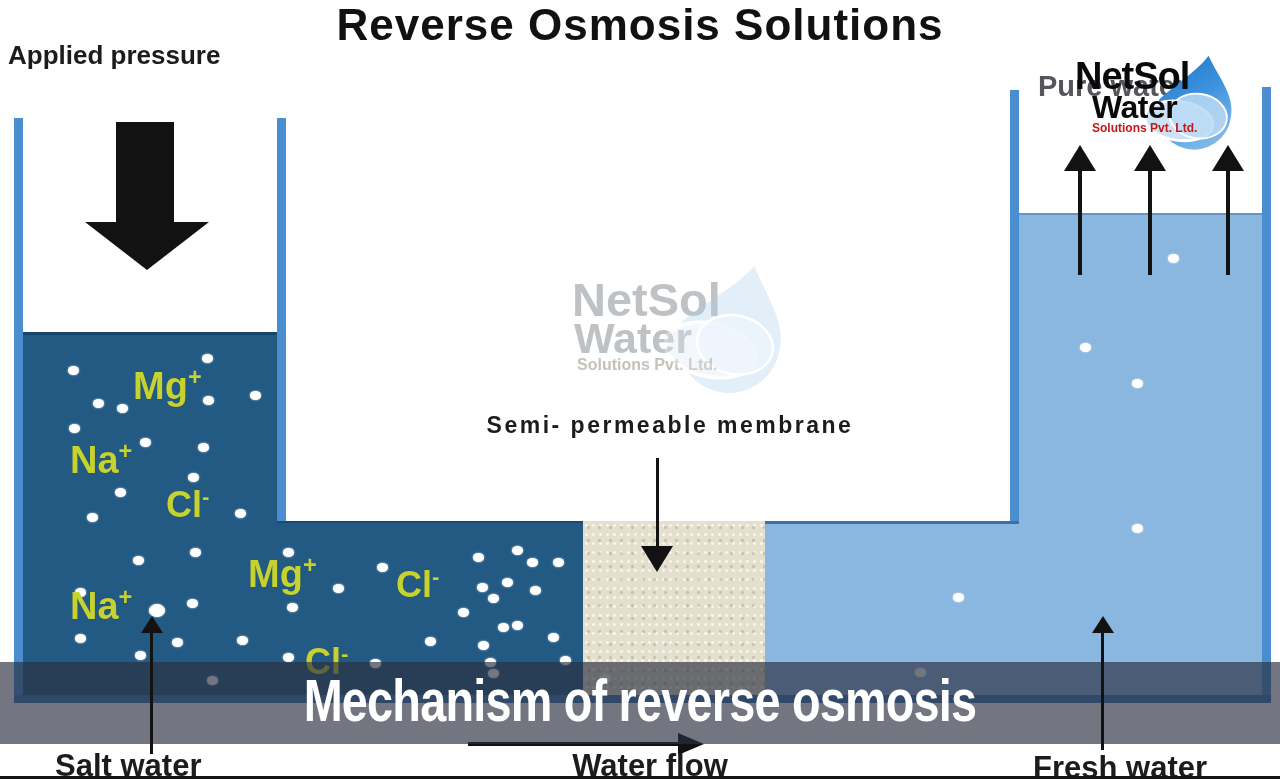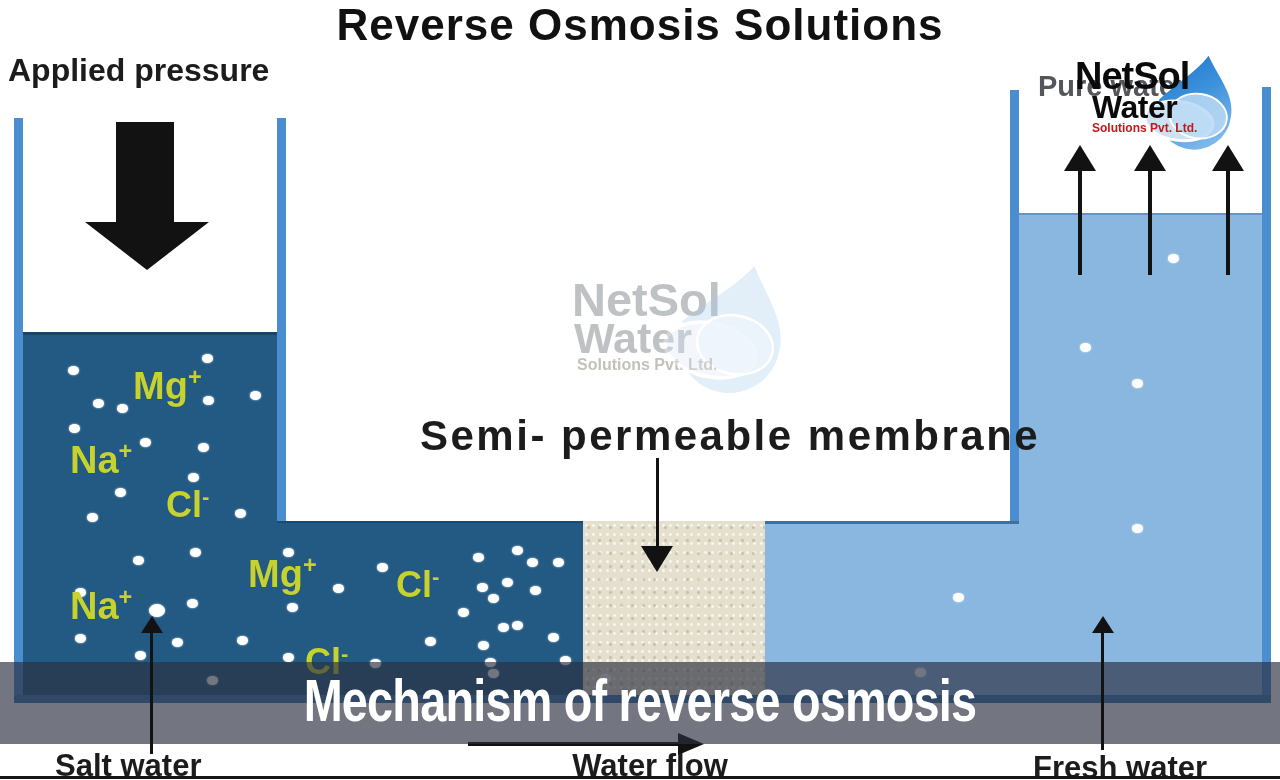--- a/index.html
+++ b/index.html
@@ -15,7 +15,7 @@
     font-size:44px;font-weight:bold;letter-spacing:1px;color:#111;z-index:4;
   }
   .lbl{color:#1c1c1c;font-weight:bold;z-index:4;white-space:nowrap;}
-  #applied-pressure{left:8px;top:52px;font-size:32px;}
+  #applied-pressure{left:8px;top:40px;font-size:26px;}
   #membrane-label{left:420px;top:412px;width:500px;text-align:center;font-size:42px;letter-spacing:2.5px;}
   #salt-water-label{left:55px;top:748px;font-size:31px;}
   #water-flow-label{left:545px;top:748px;width:210px;text-align:center;font-size:31px;}

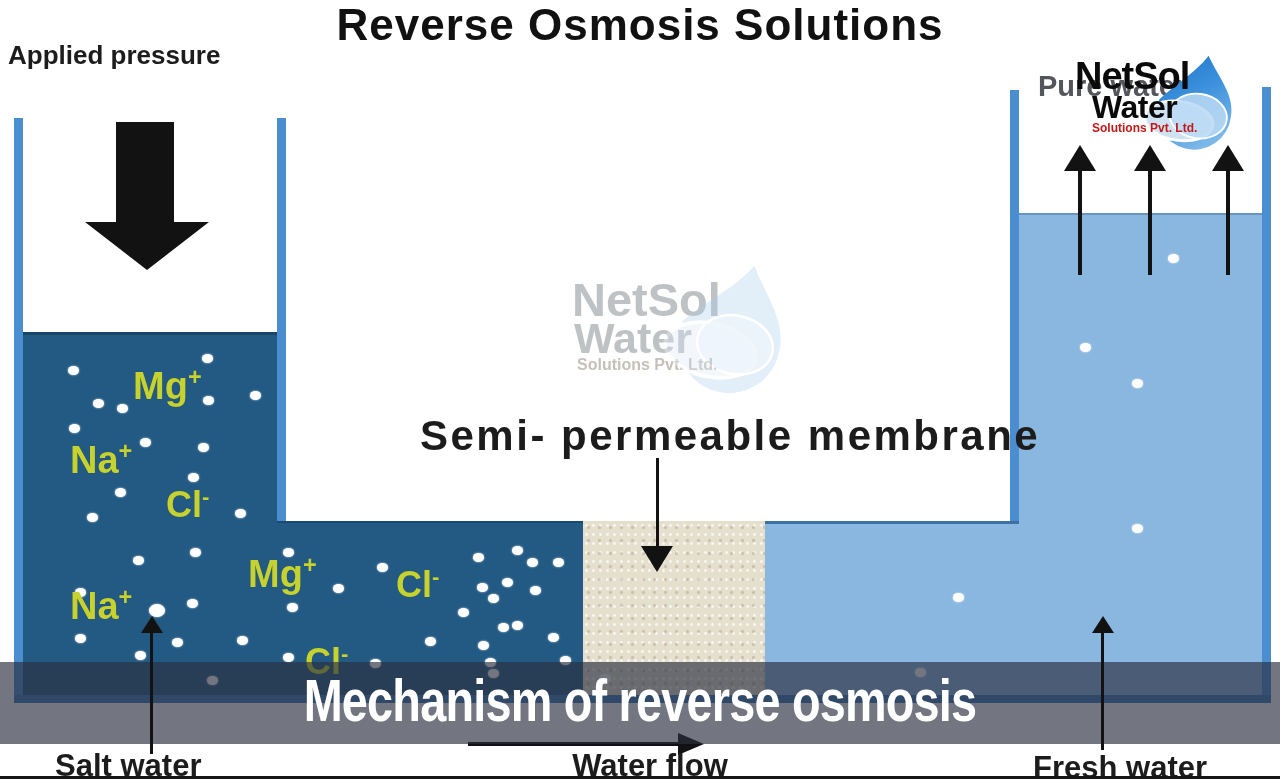--- a/index.html
+++ b/index.html
@@ -16,7 +16,7 @@
   }
   .lbl{color:#1c1c1c;font-weight:bold;z-index:4;white-space:nowrap;}
   #applied-pressure{left:8px;top:40px;font-size:26px;}
-  #membrane-label{left:420px;top:412px;width:500px;text-align:center;font-size:42px;letter-spacing:2.5px;}
+  #membrane-label{left:420px;top:412px;width:500px;text-align:center;font-size:23px;letter-spacing:2.5px;}
   #salt-water-label{left:55px;top:748px;font-size:31px;}
   #water-flow-label{left:545px;top:748px;width:210px;text-align:center;font-size:31px;}
   #fresh-water-label{left:1033px;top:750px;font-size:31px;}

